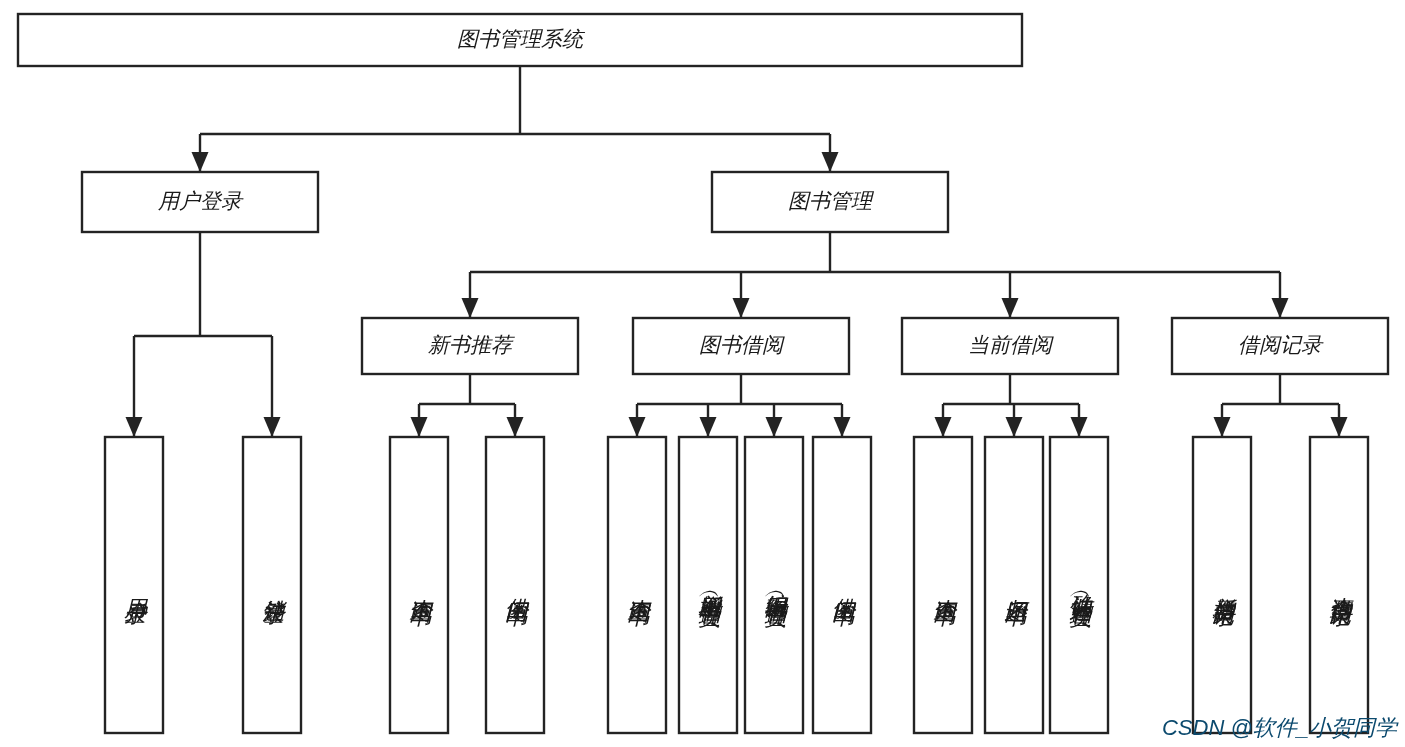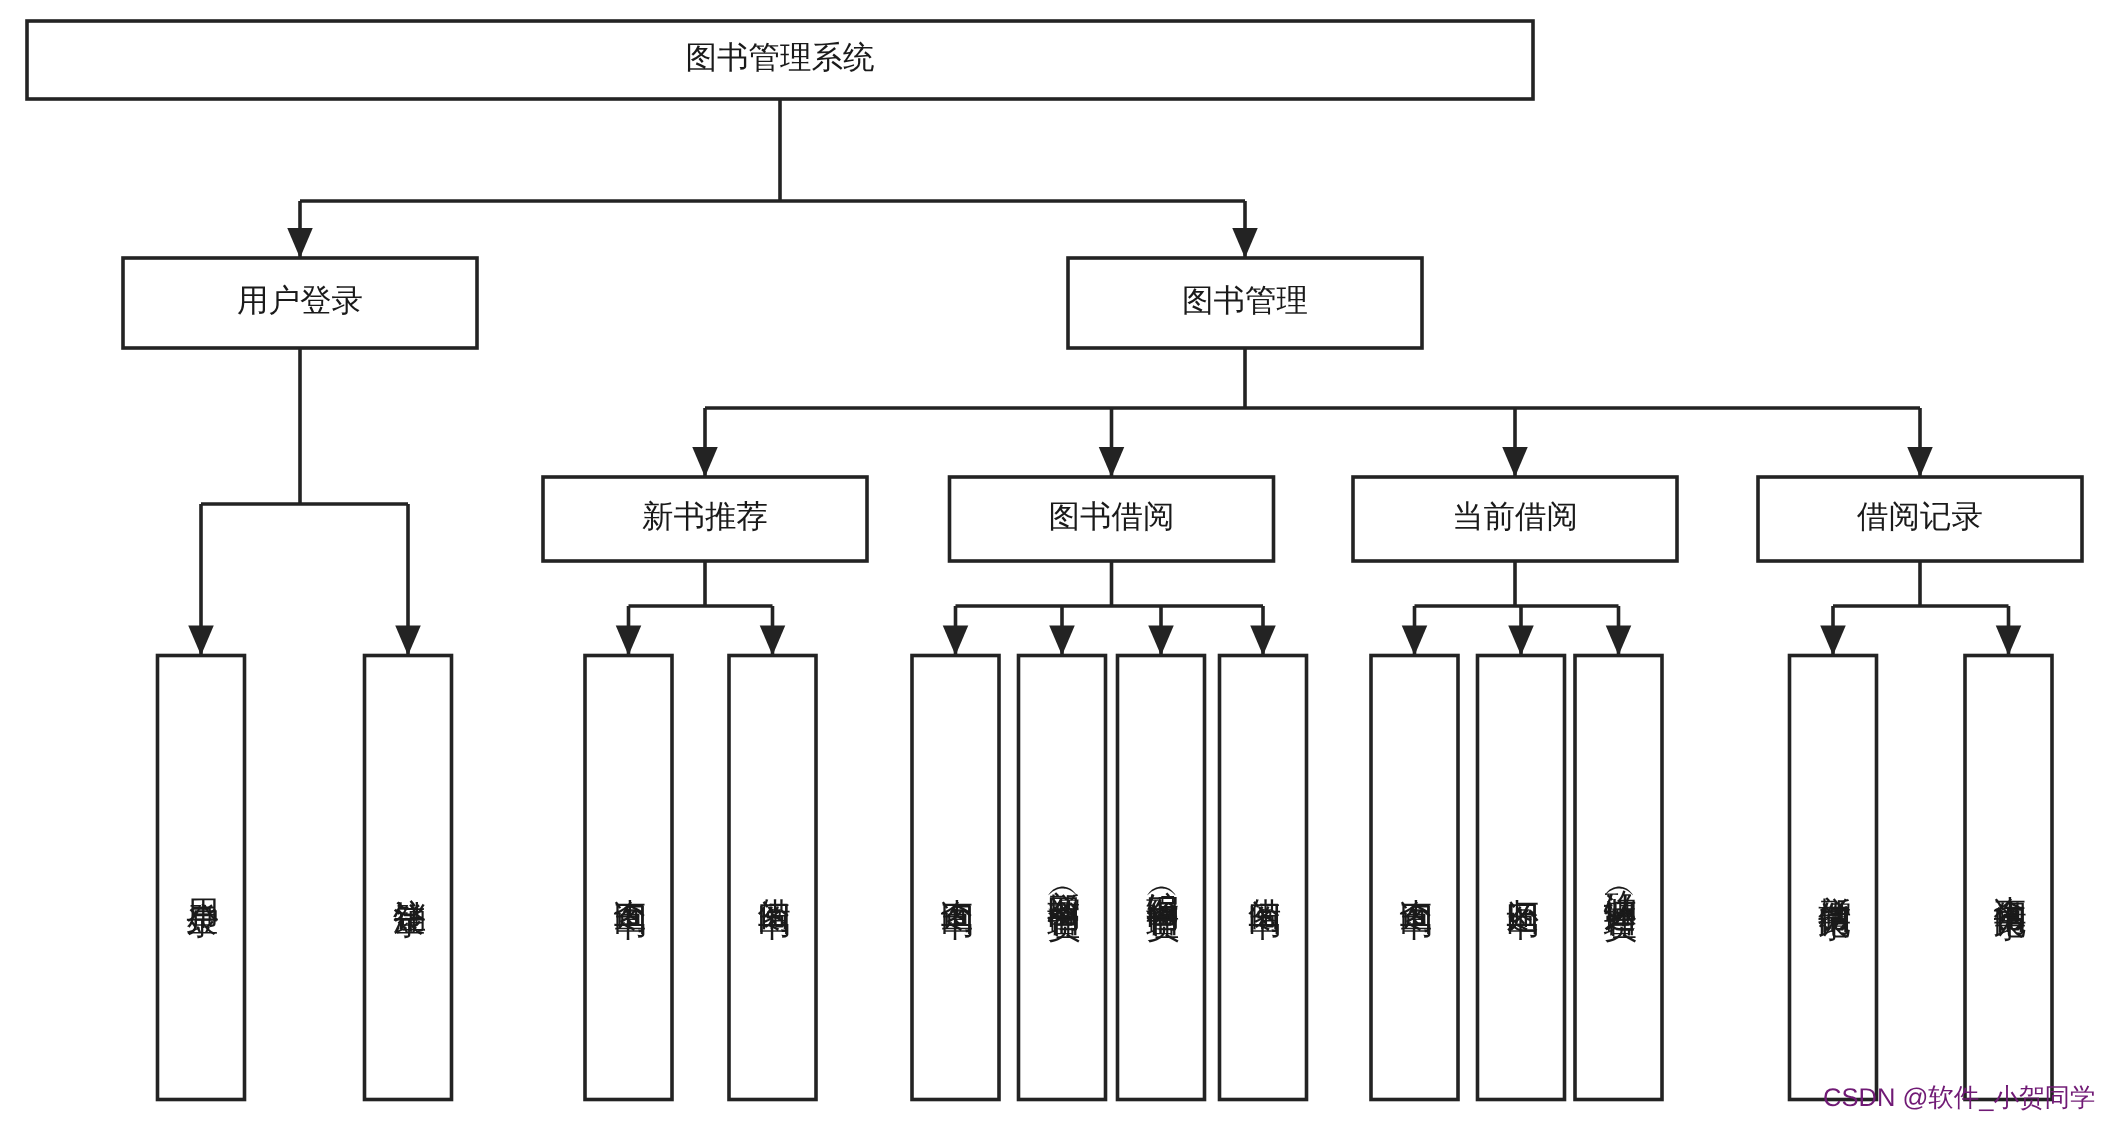--- a/index.html
+++ b/index.html
@@ -16,6 +16,7 @@
     height: 747px;
     background: #ffffff;
     overflow: hidden;
+    font-style: italic;
   }
   #diagram-svg {
     position: absolute;

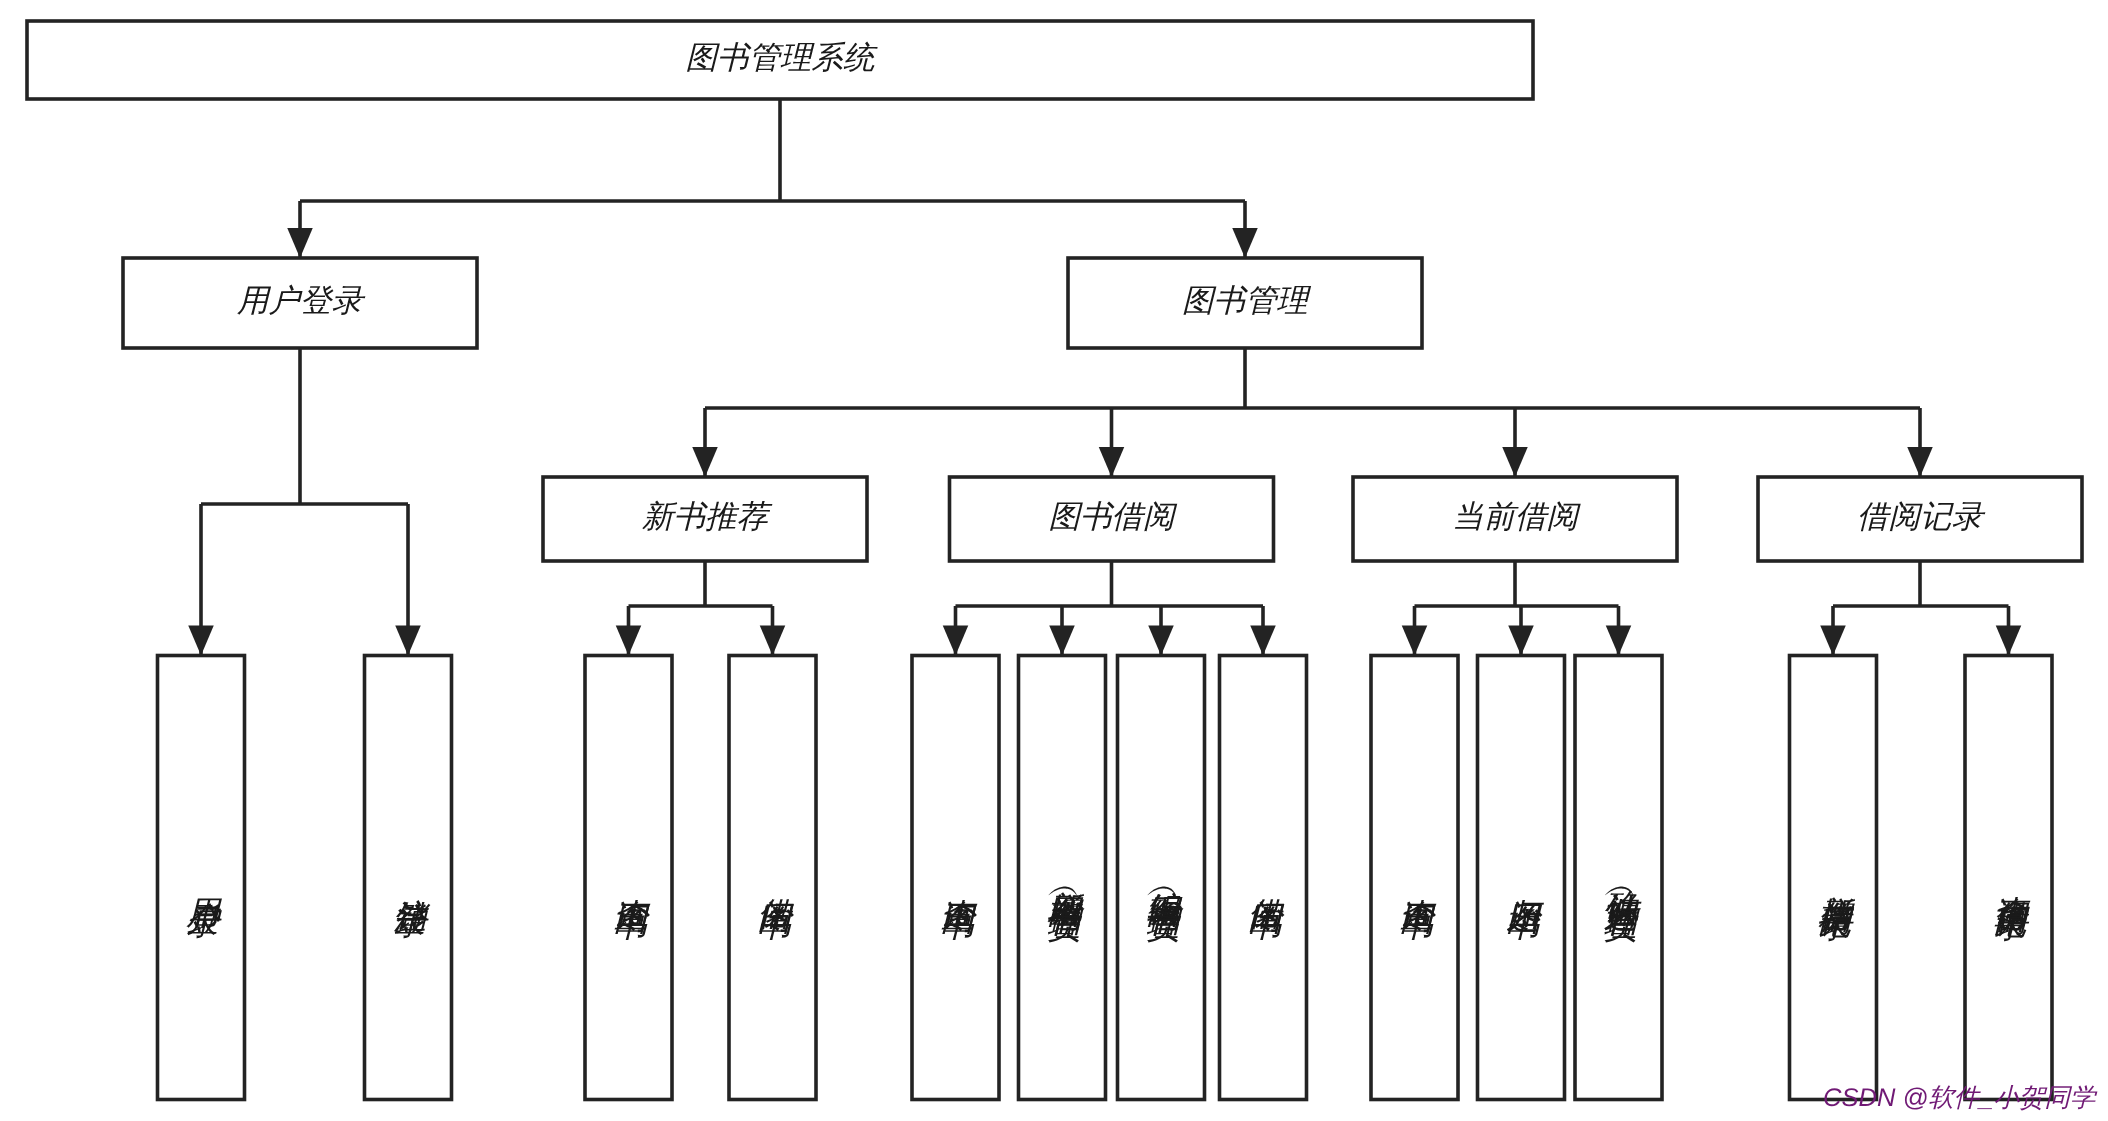--- a/index.html
+++ b/index.html
@@ -59,8 +59,8 @@
     position: absolute;
     right: 8px;
     bottom: 4px;
-    font-size: 17px;
-    color: #701a75;
+    font-size: 22px;
+    color: #0c4a6e;
     font-family: "Liberation Sans", "DejaVu Sans", sans-serif;
     white-space: nowrap;
     user-select: none;

